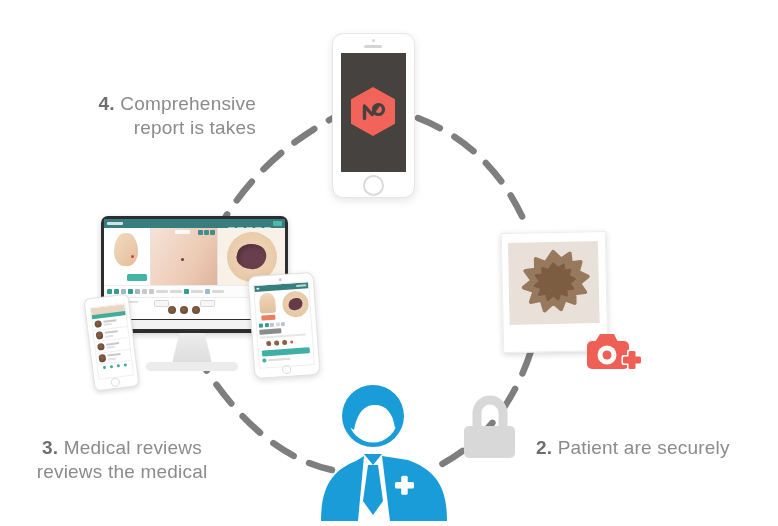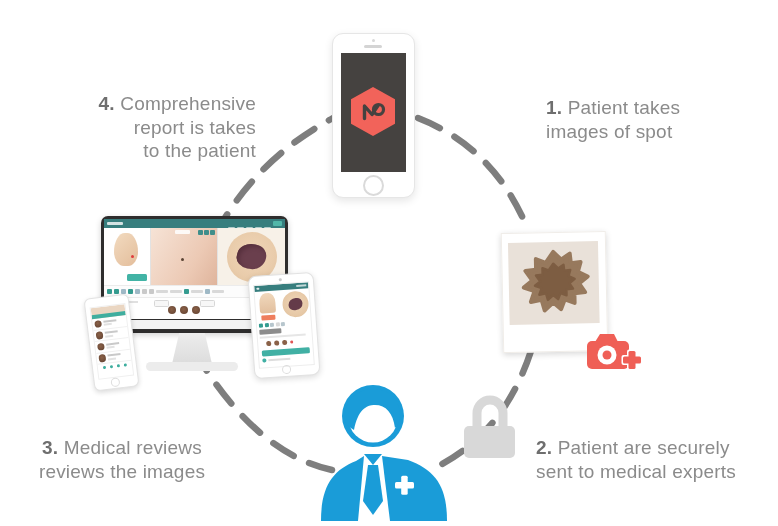--- a/index.html
+++ b/index.html
@@ -144,11 +144,6 @@
     <path class="arc" d="M332,470 Q262,455 205,368"></path>
   </svg>
 
-  <div class="step-label step1">
-    <span class="step-num">1.</span>
-    <span>Patient takes</span><br>
-    <span>images of spot</span>
-  </div>
 
   <div class="step-label step2">
     <span class="step-num">2.</span>

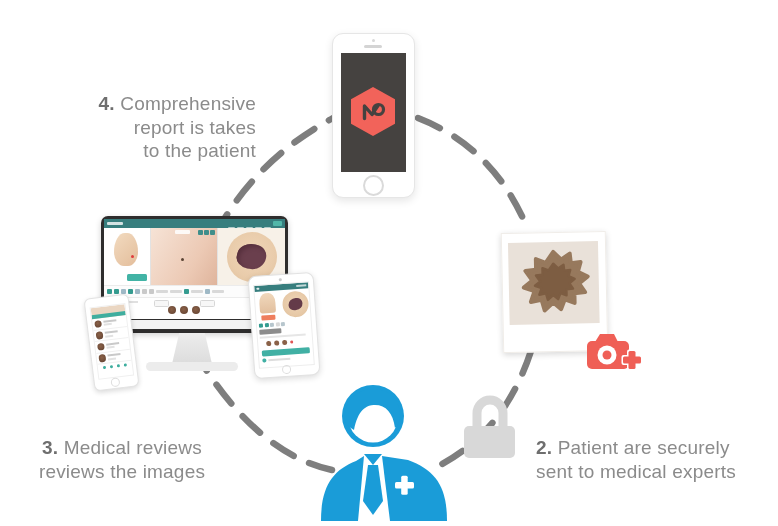--- a/index.html
+++ b/index.html
@@ -161,7 +161,6 @@
     <span class="step-num">4.</span>
     <span>Comprehensive</span><br>
     <span>report is takes</span><br>
-    <span>to the patient</span>
   </div>
 
   <div class="phone-top">

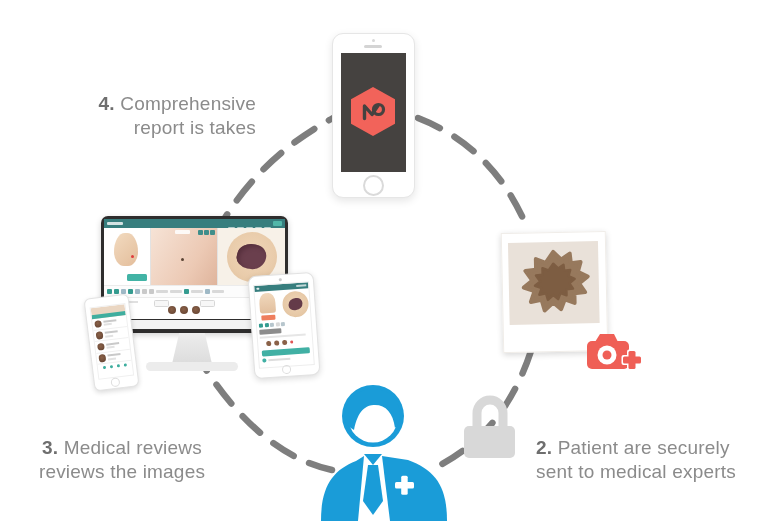--- a/index.html
+++ b/index.html
@@ -154,7 +154,7 @@
   <div class="step-label step3">
     <span class="step-num">3.</span>
     <span>Medical reviews</span><br>
-    <span>reviews the images</span>
+    <span>reviews the medical</span>
   </div>
 
   <div class="step-label step4">

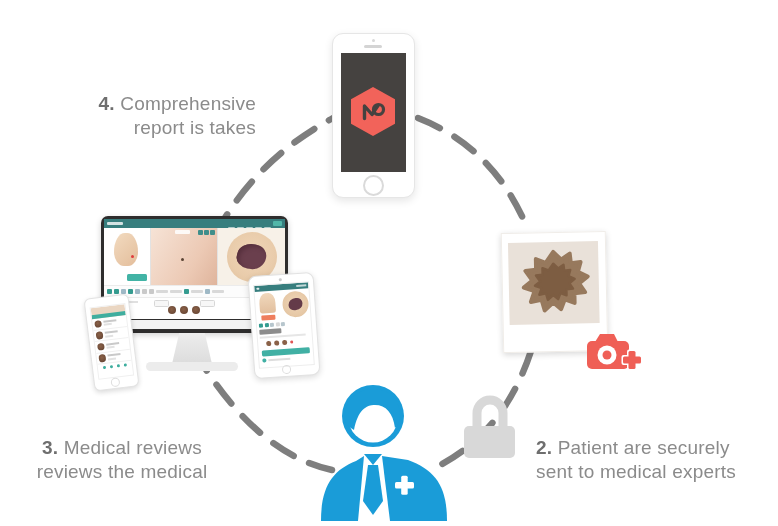--- a/index.html
+++ b/index.html
@@ -148,7 +148,7 @@
   <div class="step-label step2">
     <span class="step-num">2.</span>
     <span>Patient are securely</span><br>
-    <span>sent to medical experts</span><br>
+    <br>
   </div>
 
   <div class="step-label step3">

